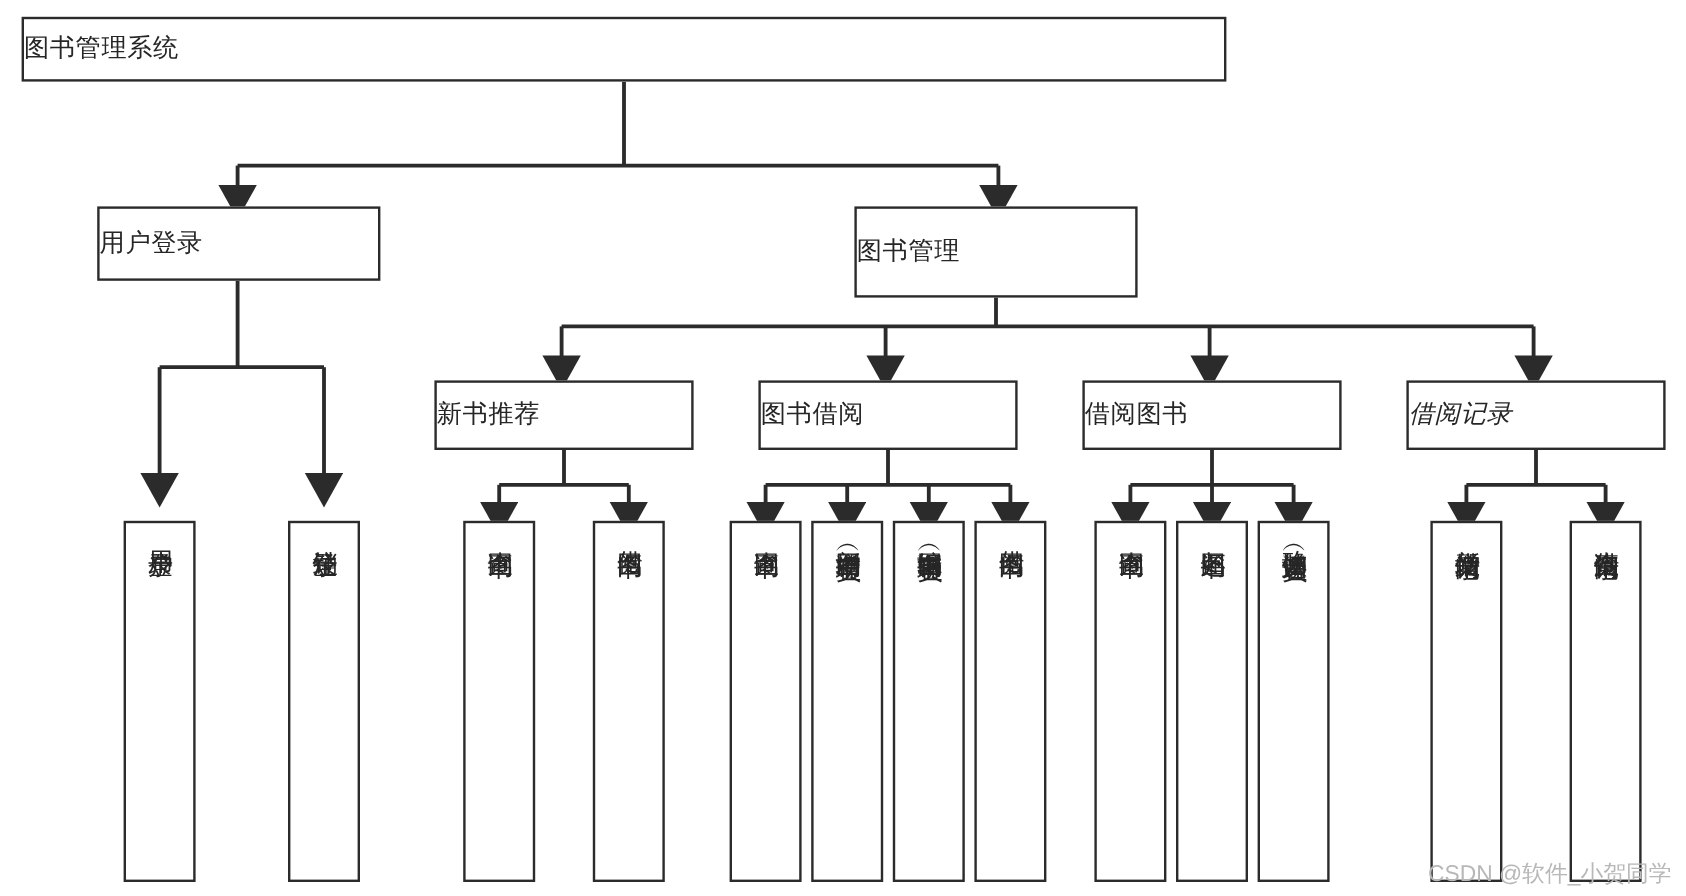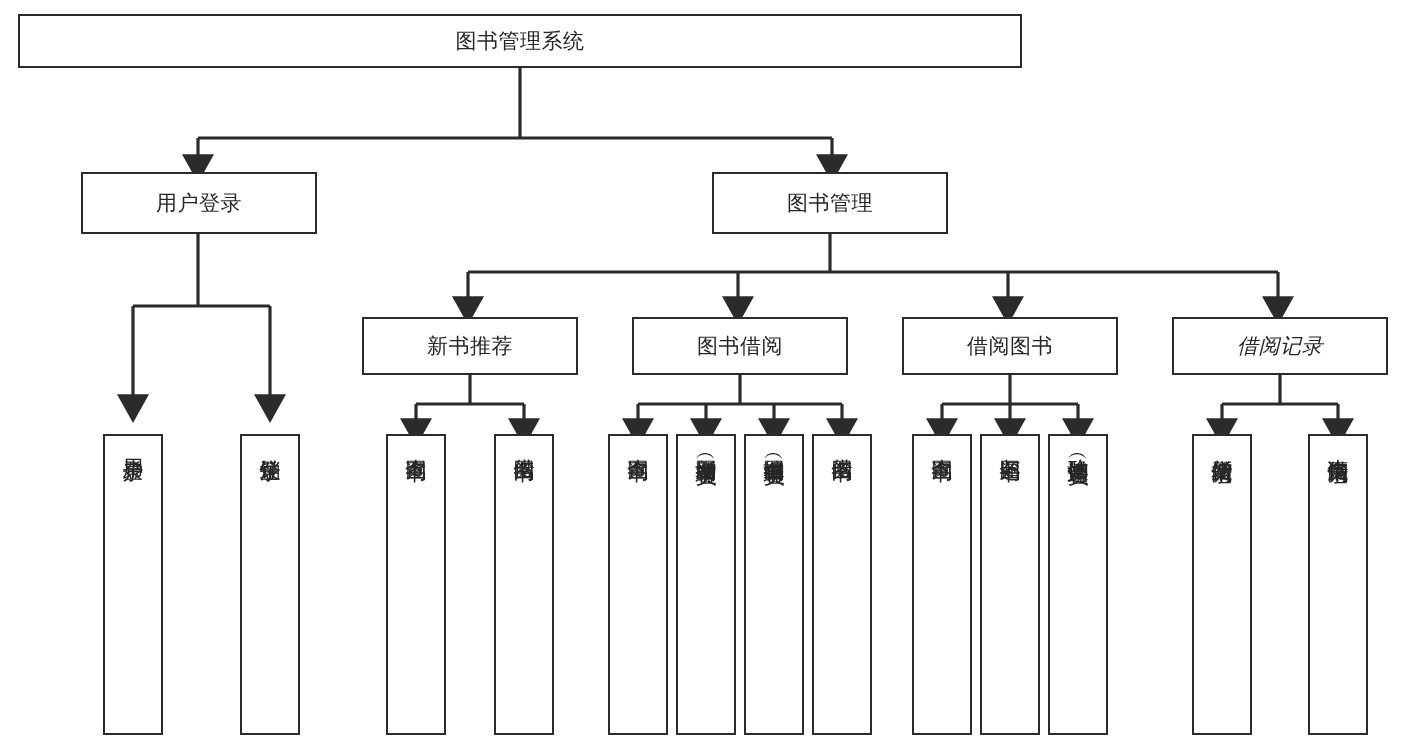--- a/index.html
+++ b/index.html
@@ -33,7 +33,6 @@
     border: 2px solid #2b2b2b;
     display: flex;
     align-items: center;
-    justify-content: center;
     z-index: 2;
   }
   .node .label {

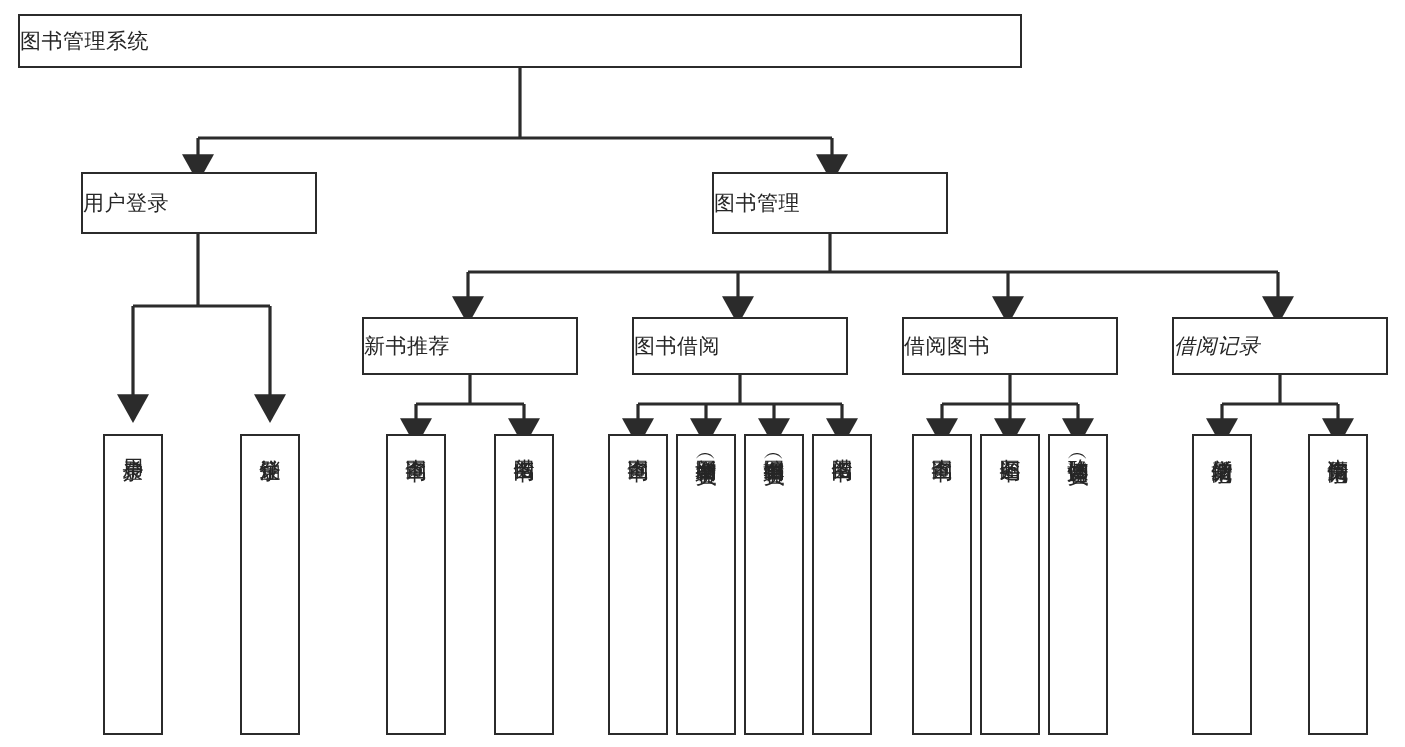--- a/index.html
+++ b/index.html
@@ -134,7 +134,7 @@
   <div class="node lvl2" style="left:81px; top:172px; width:236px; height:62px;">
     <span class="label">用户登录</span>
   </div>
-  <div class="node lvl2" style="left:712px; top:172px; width:236px; height:62px;">
+  <div class="node lvl2" style="left:712px; top:172px; width:236px; height:76px;">
     <span class="label">图书管理</span>
   </div>
 

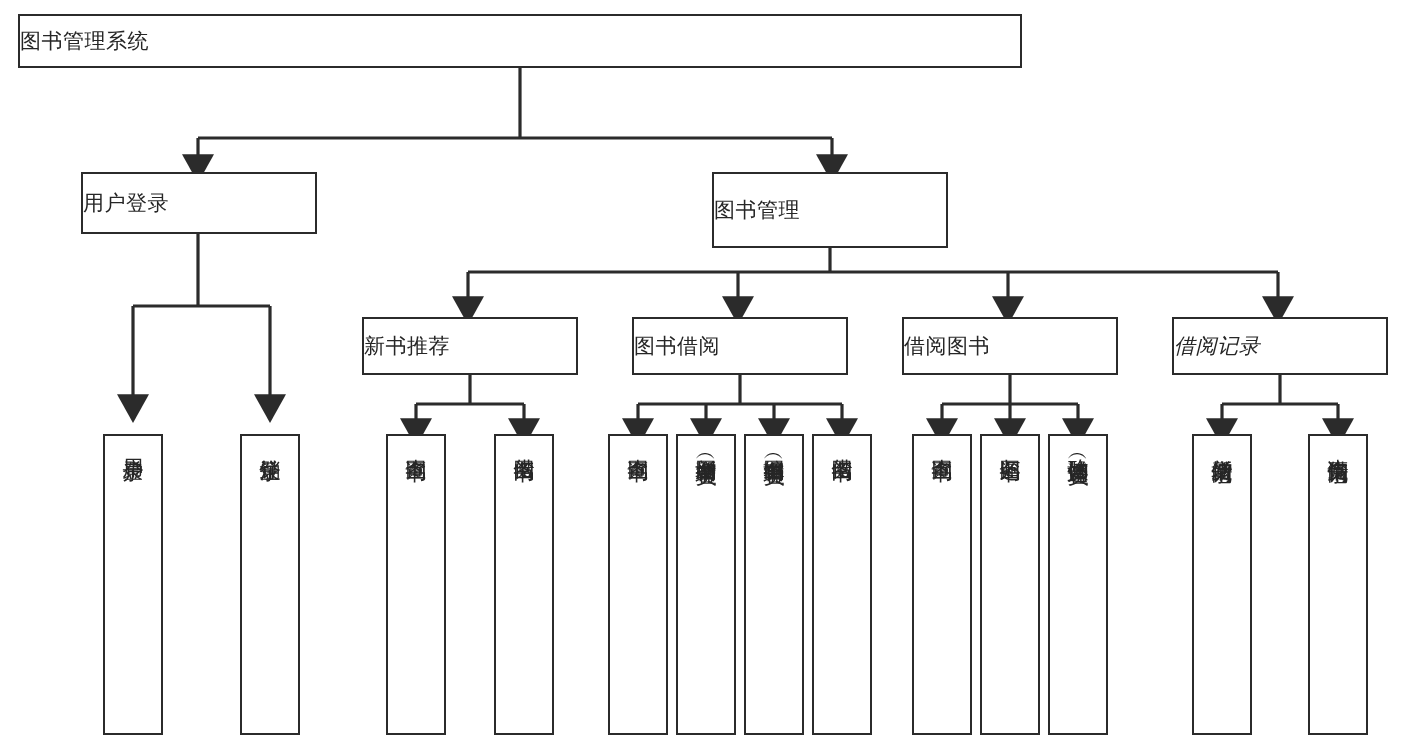--- a/index.html
+++ b/index.html
@@ -195,6 +195,7 @@
     <span class="label">查询借阅记录</span>
   </div>
 
+  <div id="watermark">CSDN @软件_小贺同学</div>
 
 </div>
 

